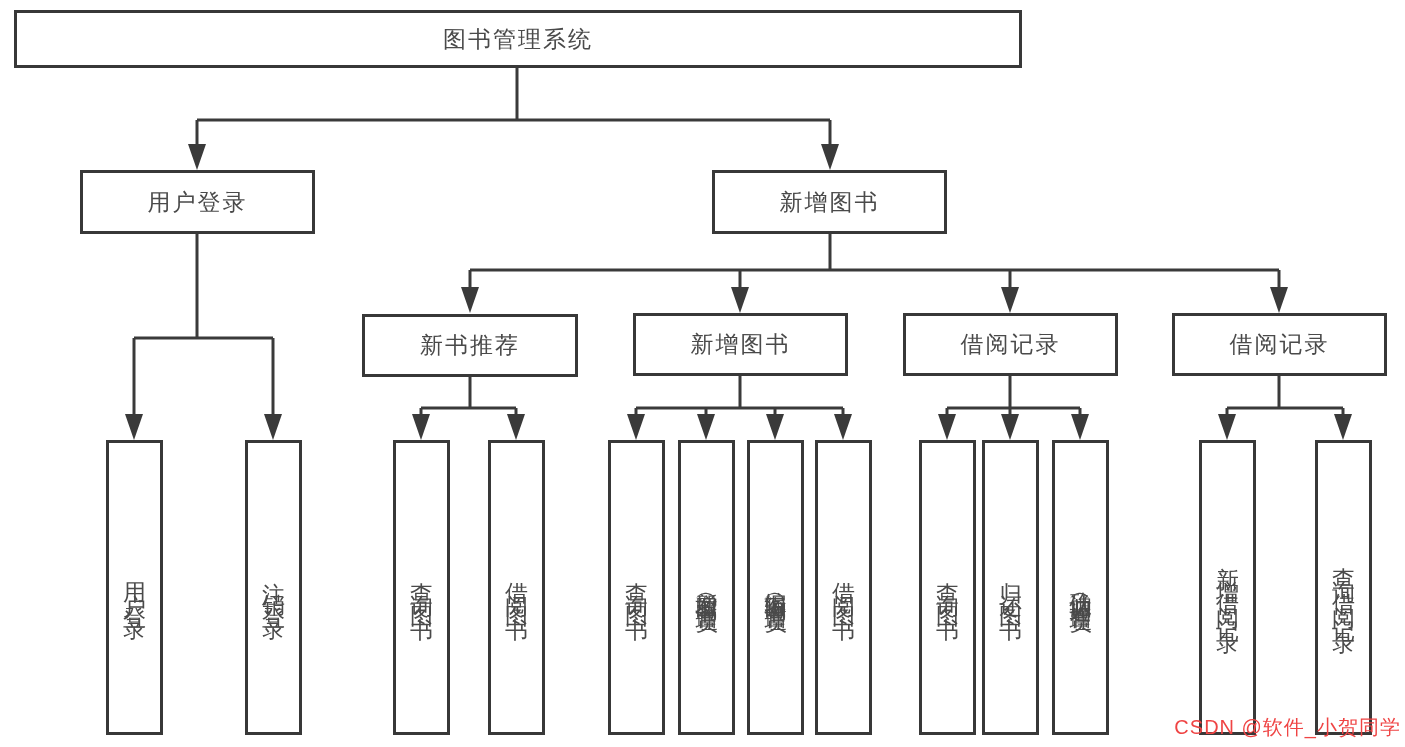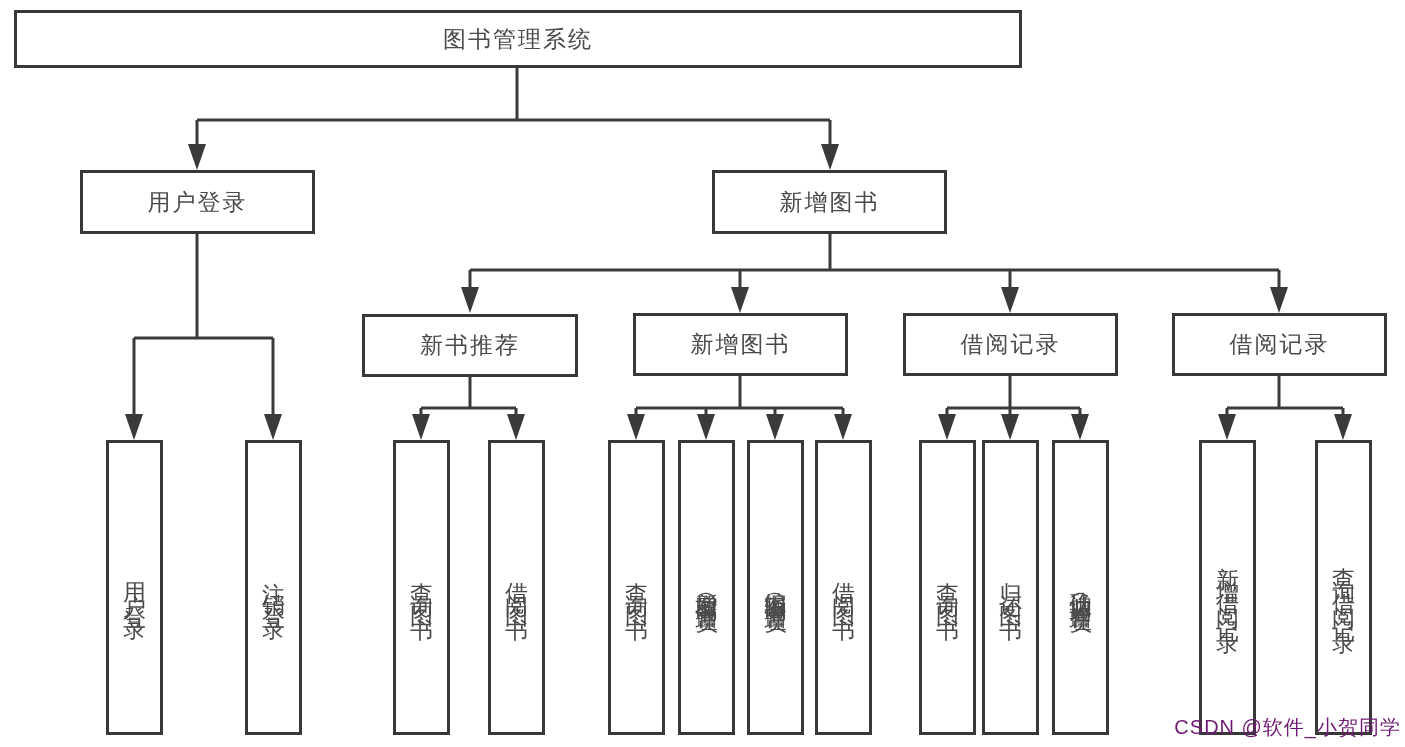--- a/index.html
+++ b/index.html
@@ -66,7 +66,7 @@
     top: 714px;
     right: 4px;
     font-size: 20px;
-    color: #701a75;
+    color: #ef4444;
     letter-spacing: 1px;
     white-space: nowrap;
   }

